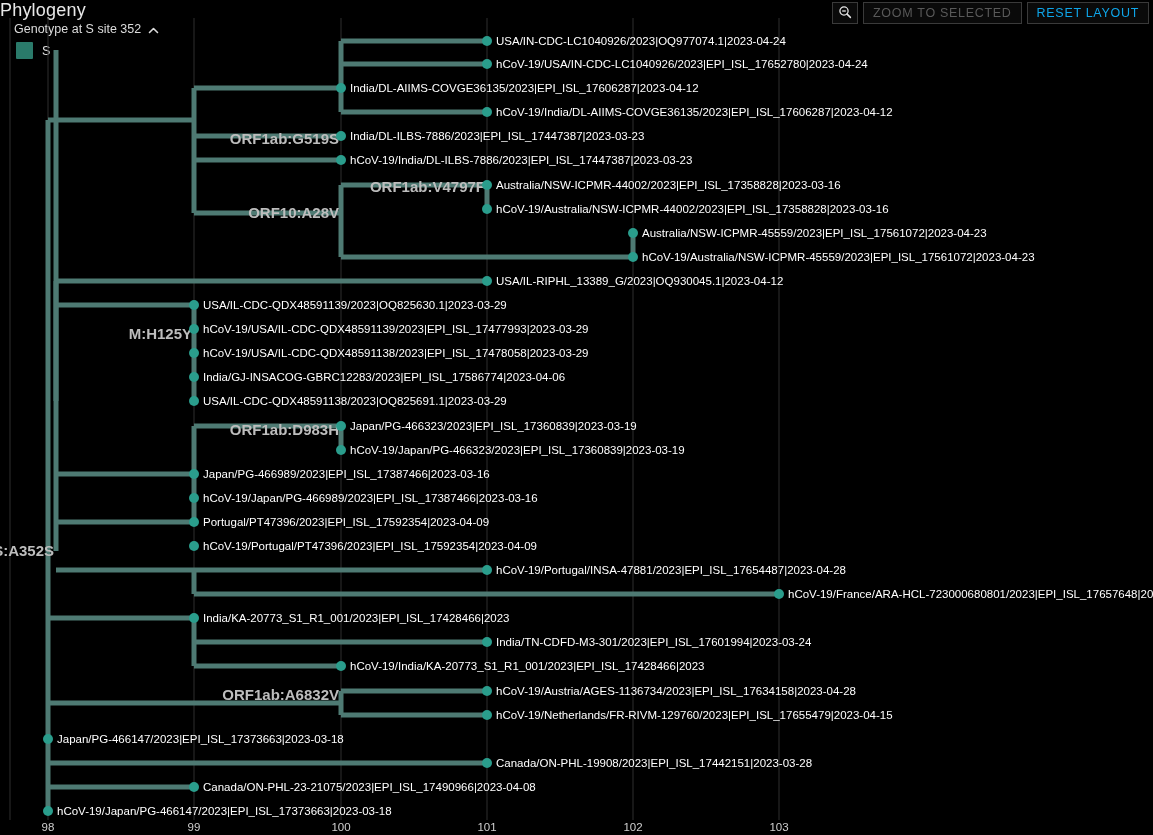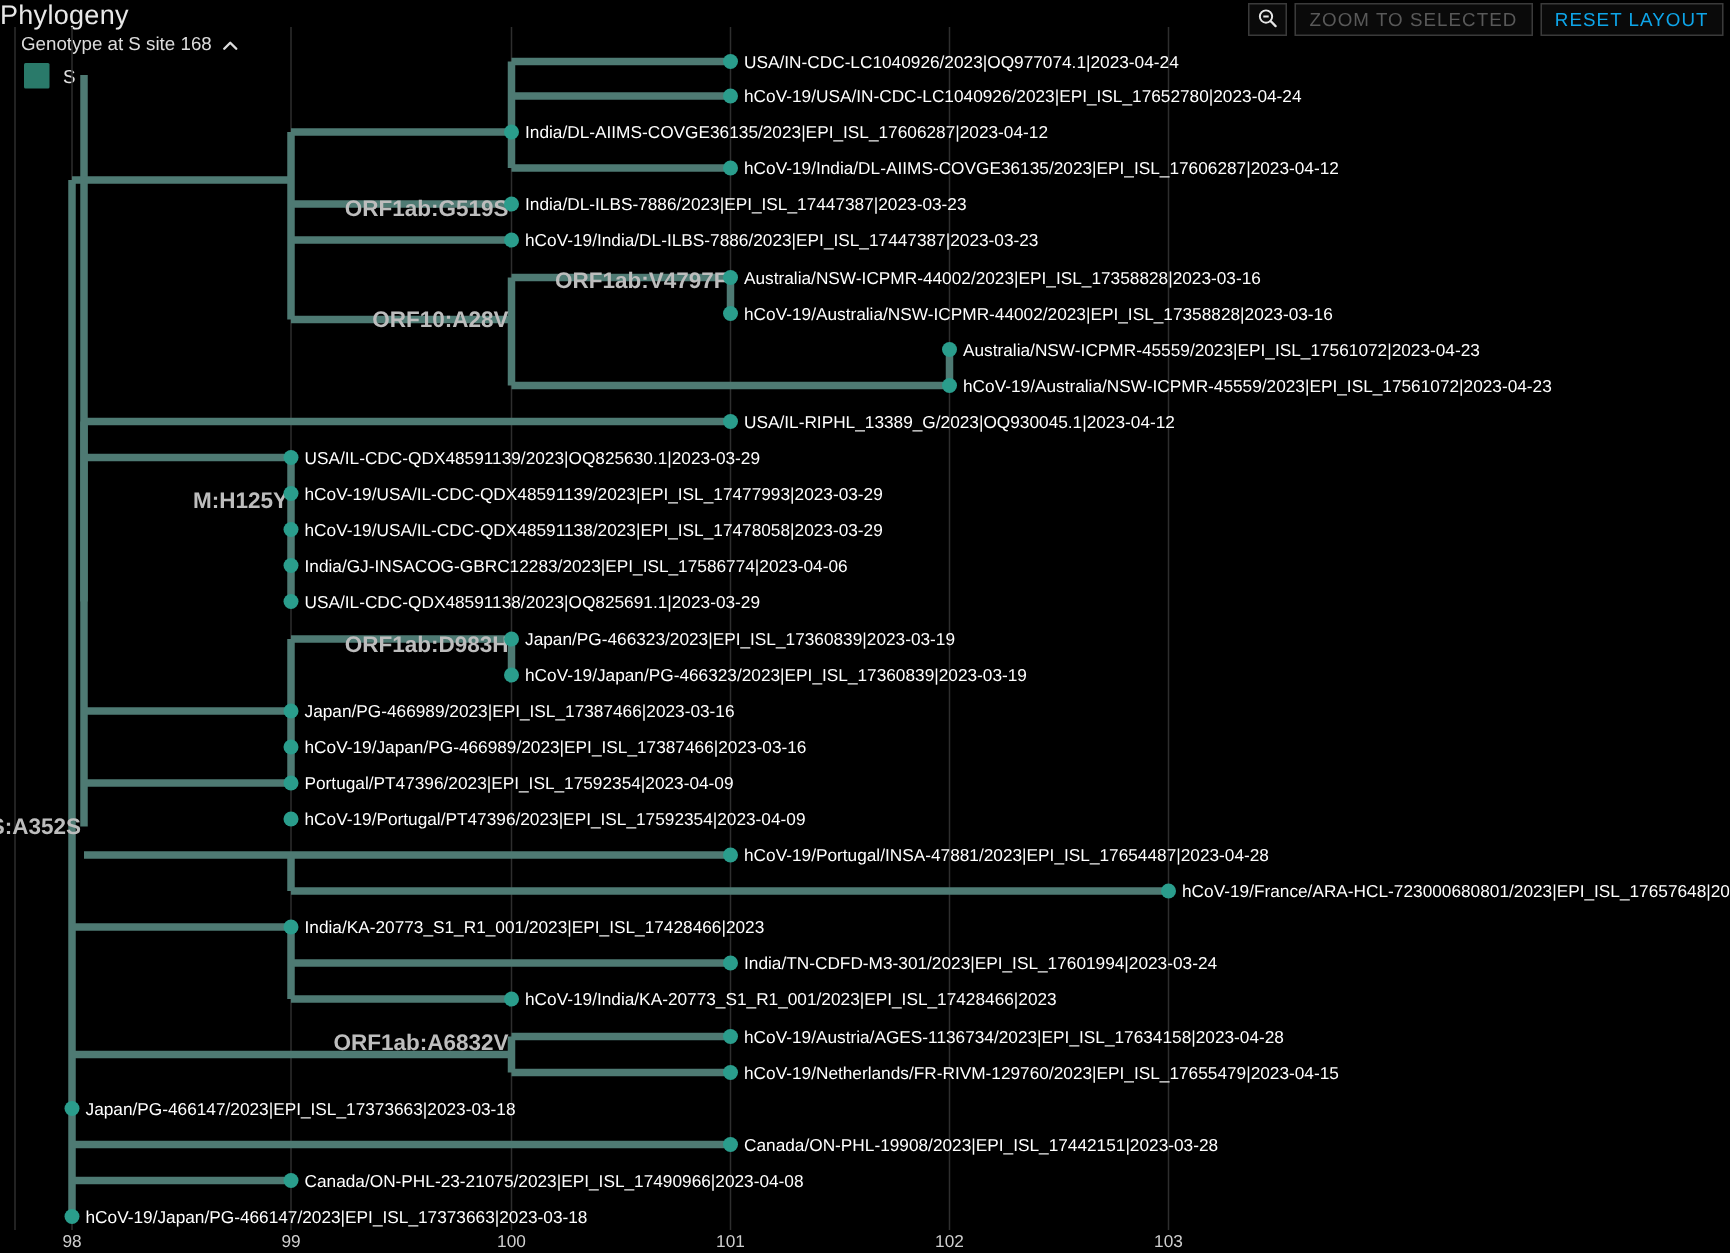--- a/index.html
+++ b/index.html
@@ -125,7 +125,7 @@
 <div id="panel-title">Phylogeny</div>
 
 <div id="legend-title-row">
-  <span>Genotype at S site 168</span>
+  <span>Genotype at S site 352</span>
   <span id="legend-caret">
     <svg width="13" height="13" viewBox="0 0 13 13" aria-hidden="true">
       <path d="M2.5 8.5 L6.5 4.5 L10.5 8.5" stroke="#dcdcdc" stroke-width="1.6" fill="none" stroke-linecap="round" stroke-linejoin="round"></path>

